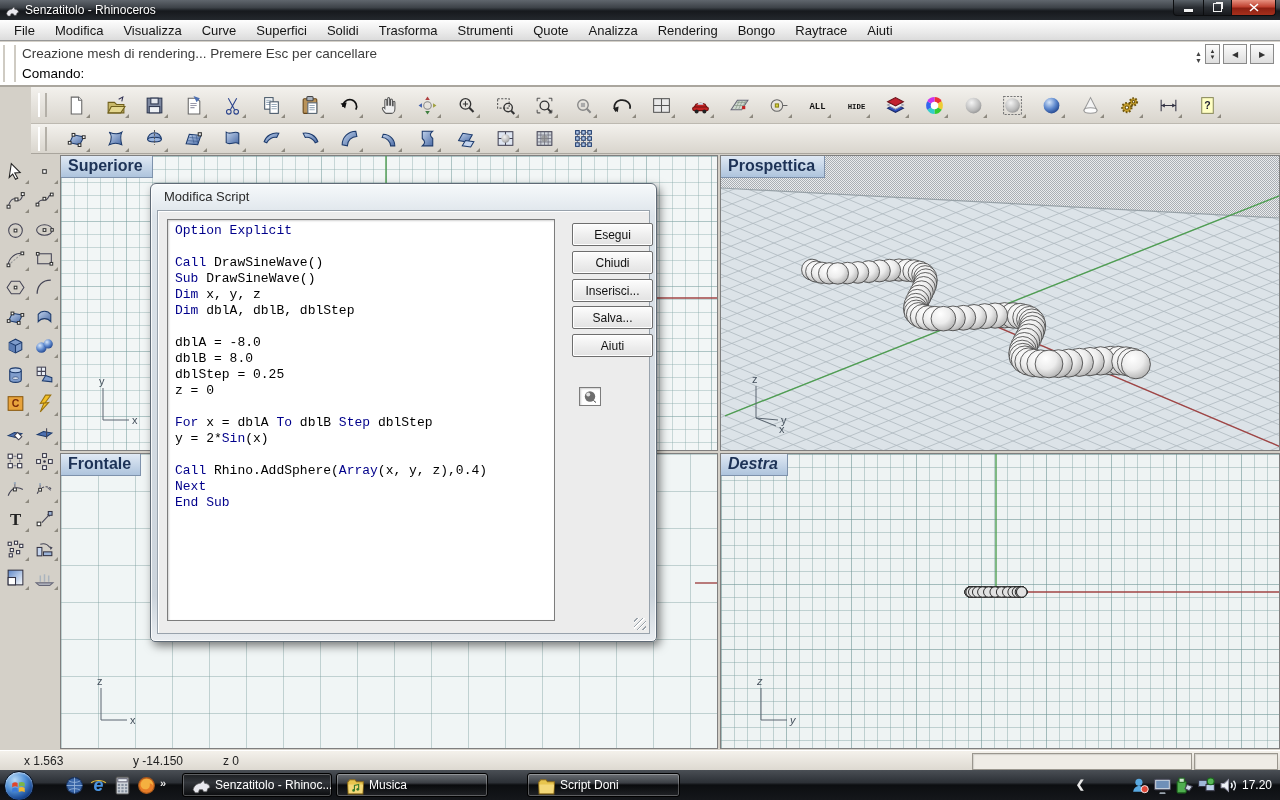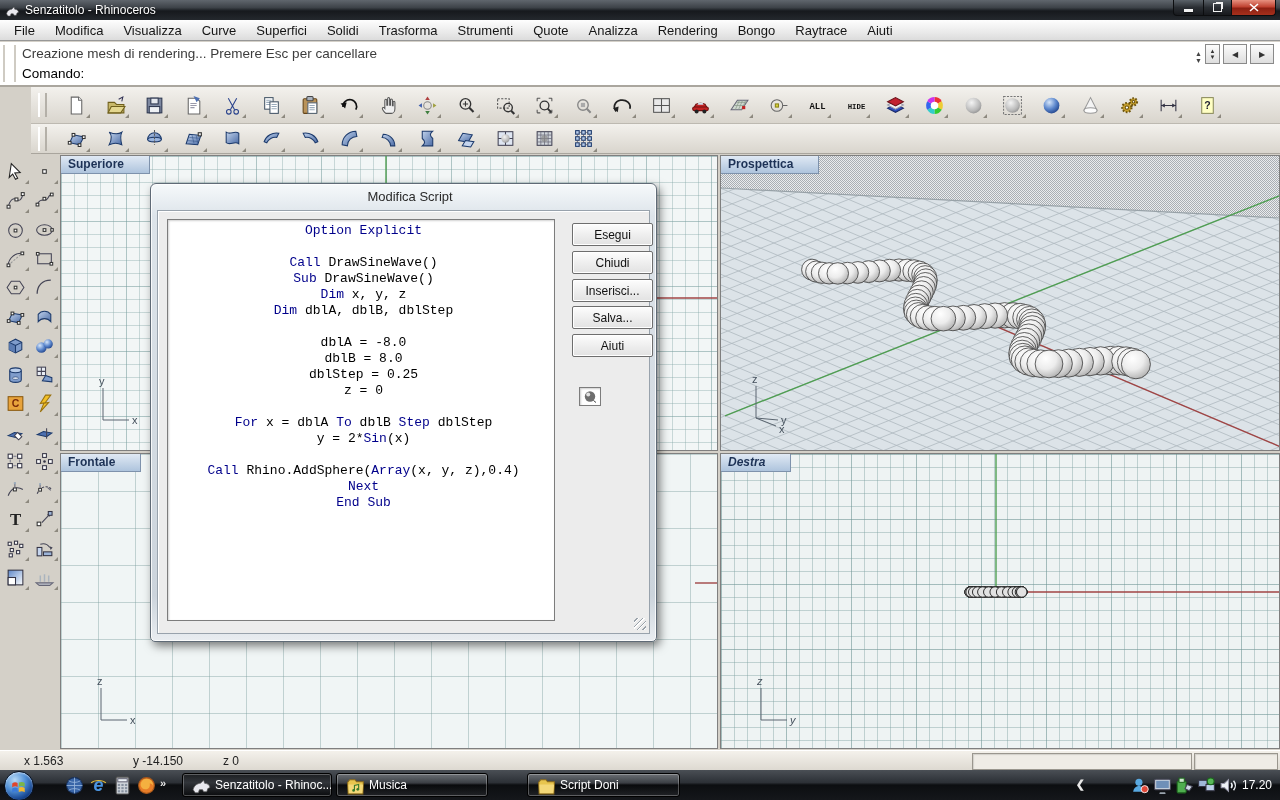--- a/index.html
+++ b/index.html
@@ -76,7 +76,7 @@
       repeating-linear-gradient(to bottom,rgba(100,140,140,.3) 0 1px,transparent 1px 65px),
       repeating-linear-gradient(to right,rgba(125,160,160,.42) 0 1px,transparent 1px 13px),
       repeating-linear-gradient(to bottom,rgba(125,160,160,.42) 0 1px,transparent 1px 13px),#eef3f3;font-style:italic;}
-  .vp-label{position:absolute;left:0;top:0;padding:1px 25px 2px 7px;font-size:12px;font-weight:bold;color:#1d3256;
+  .vp-label{position:absolute;left:0;top:0;padding:1px 9px 2px 7px;font-size:16px;font-weight:bold;color:#1d3256;
     background:linear-gradient(#e0e9f4,#aec4dd);border:1px solid #7e92ac;border-top:none;border-left:none;z-index:3;}
   .scene{position:absolute;left:0;top:0;}
   .tripod{position:absolute;z-index:2;}

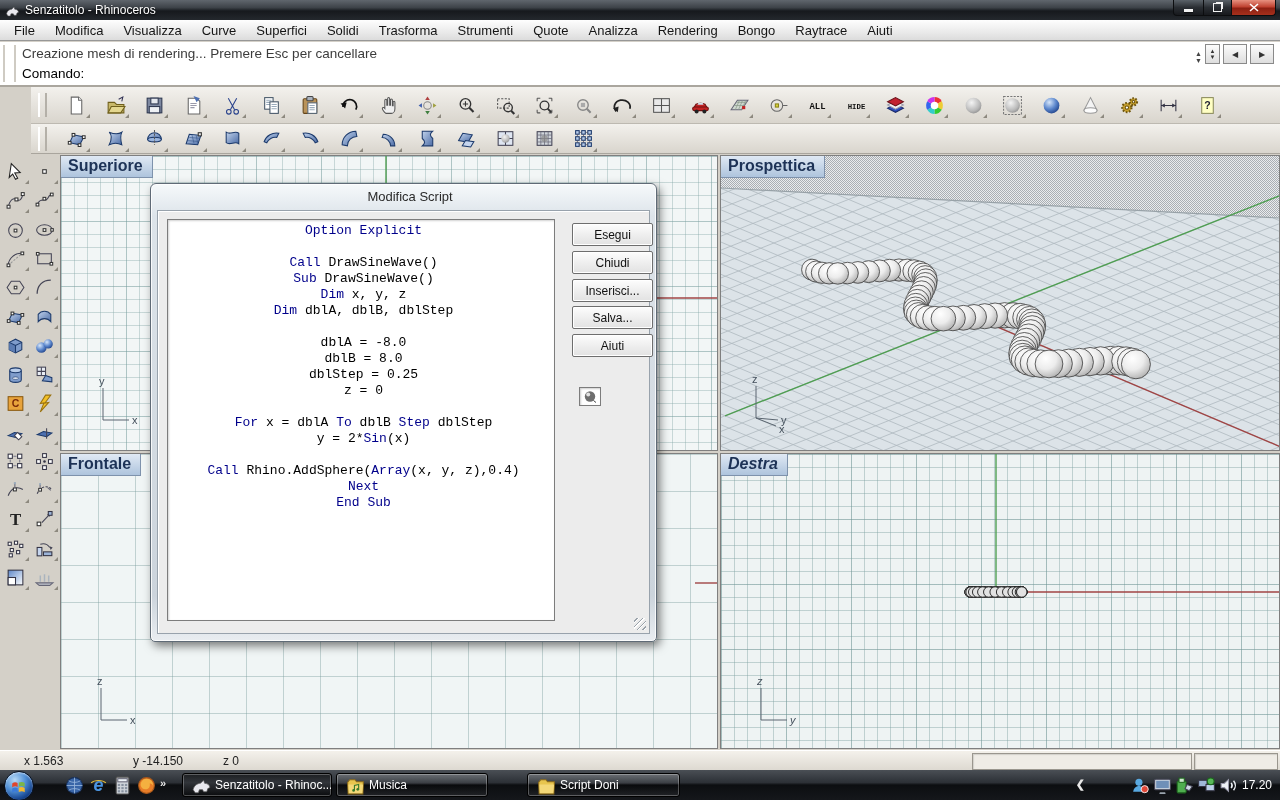--- a/index.html
+++ b/index.html
@@ -85,7 +85,7 @@
   .dialog{position:absolute;left:150px;top:183px;width:505px;height:457px;z-index:20;border-radius:6px 6px 5px 5px;
     background:linear-gradient(#f6f9fb,#dde4ea 7%,#ccd4dc 90%,#e9edf1);
     border:1px solid #5f6a76;
-    box-shadow:3px 4px 10px rgba(0,0,0,.5),inset 0 0 0 1px rgba(255,255,255,.8);text-align:center;}
+    box-shadow:3px 4px 10px rgba(0,0,0,.5),inset 0 0 0 1px rgba(255,255,255,.8);}
   .dialog-title{height:25px;line-height:25px;padding-left:13px;font-size:13px;color:#2a2a2a;}
   .dialog-client{position:absolute;left:6px;right:6px;top:26px;bottom:7px;background:#ececec;
     border:1px solid #98a2ac;box-shadow:inset 1px 1px 0 #fff;padding-left:32px;}

